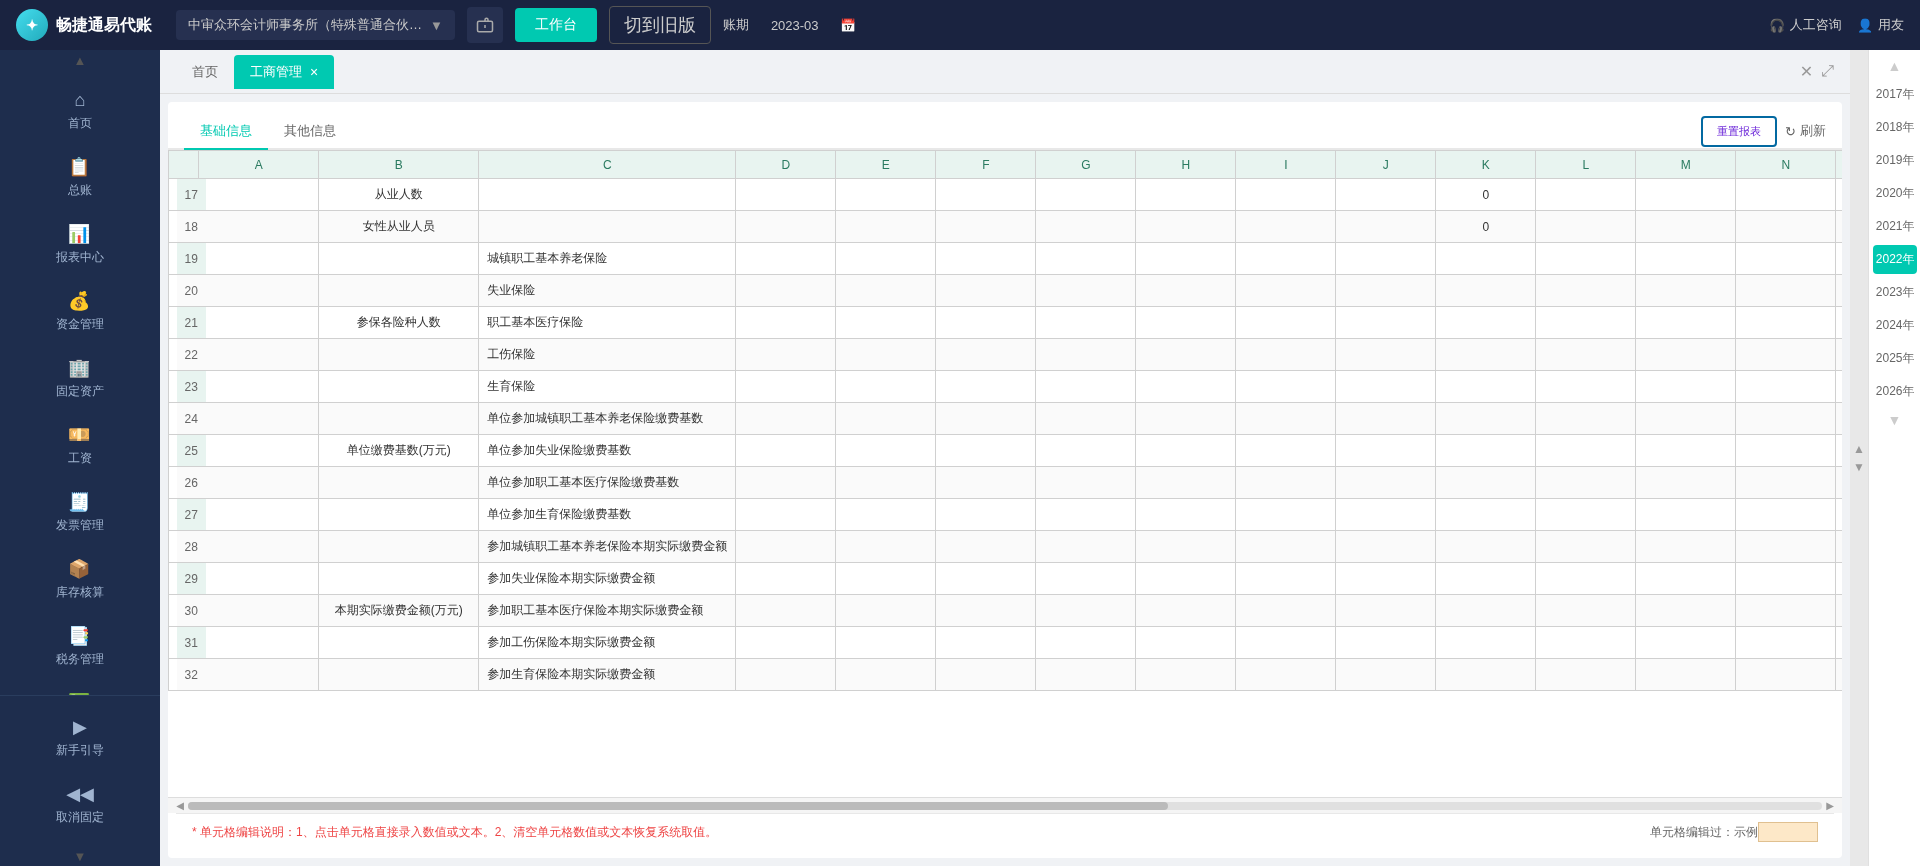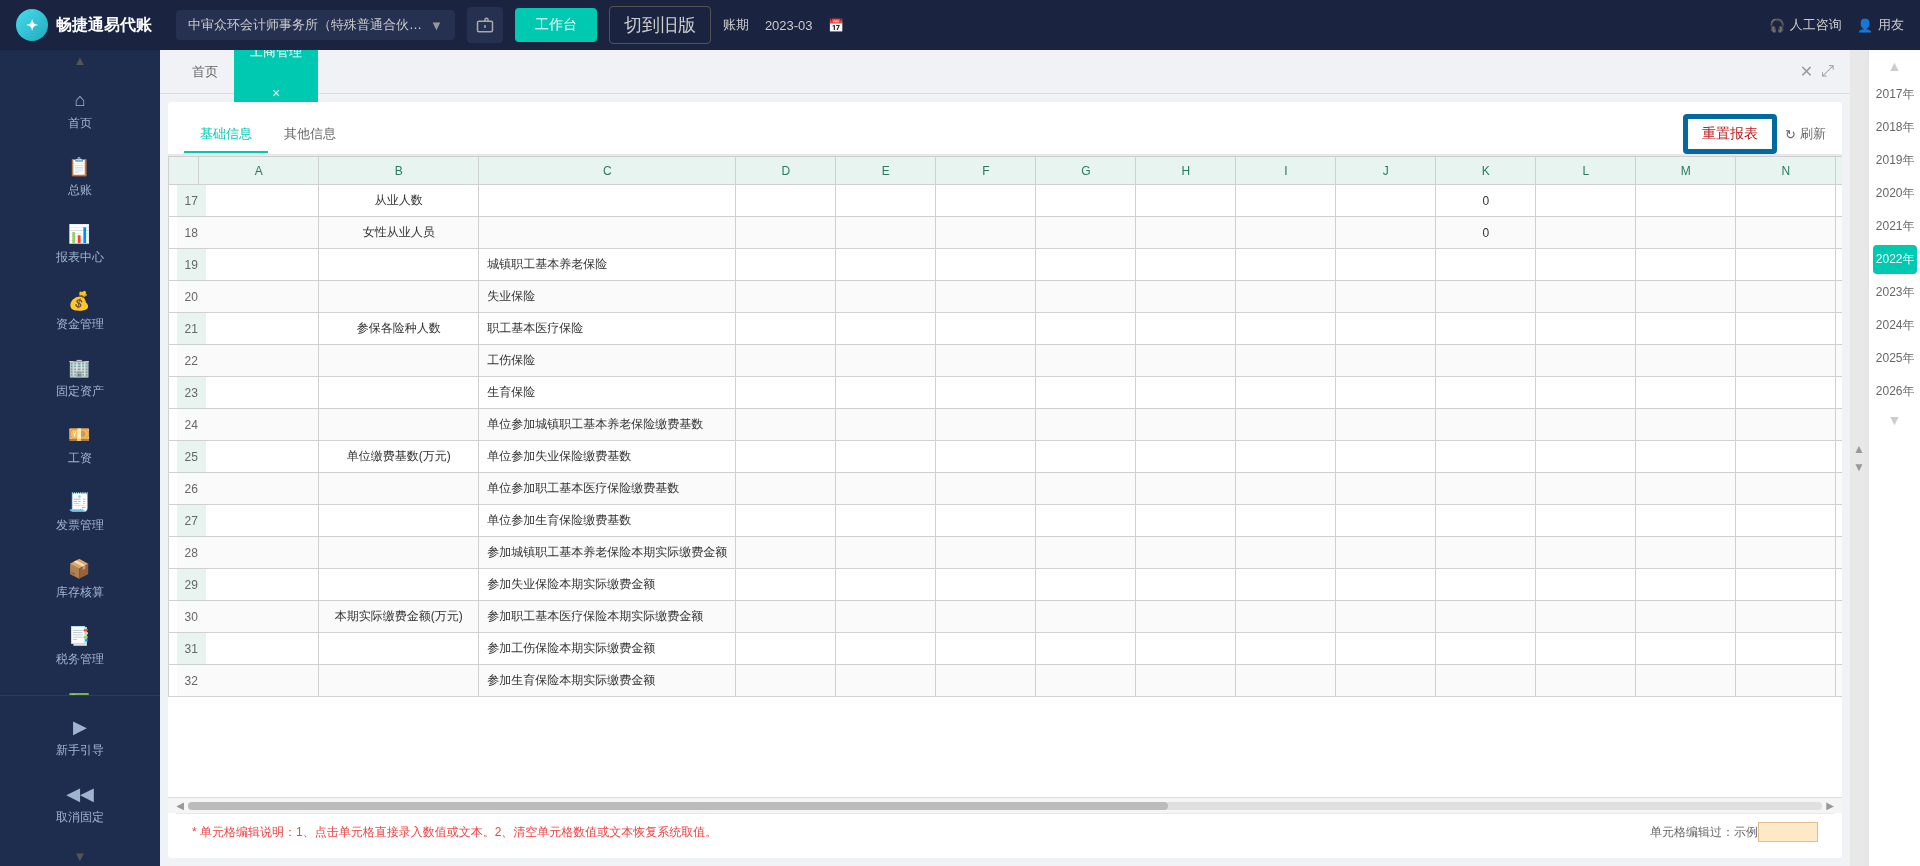--- a/index.html
+++ b/index.html
@@ -15,7 +15,7 @@
     .archive-btn { width: 36px; height: 36px; background: #263050; border-radius: 4px; display: flex; align-items: center; justify-content: center; color: #aaa; margin-right: 12px; cursor: pointer; }
     .workbench-btn { background: #00c9b1; color: white; border: none; border-radius: 4px; padding: 8px 20px; font-size: 14px; cursor: pointer; margin-right: 12px; }
     .old-version-btn { background: transparent; color: #ccc; border: 1px solid #555; border-radius: 4px; padding: 6px 14px; font-size: 18px; cursor: pointer; margin-right: 12px; }
-    .period-info { color: #ccc; font-size: 13px; display: flex; align-items: center; gap: 16px; }
+    .period-info { color: #ccc; font-size: 13px; display: flex; align-items: center; gap: 22px; }
     .header-right { margin-left: auto; display: flex; align-items: center; gap: 16px; color: #ccc; font-size: 13px; }
     .service-btn { display: flex; align-items: center; gap: 4px; cursor: pointer; }
     .user-btn { display: flex; align-items: center; gap: 4px; cursor: pointer; }

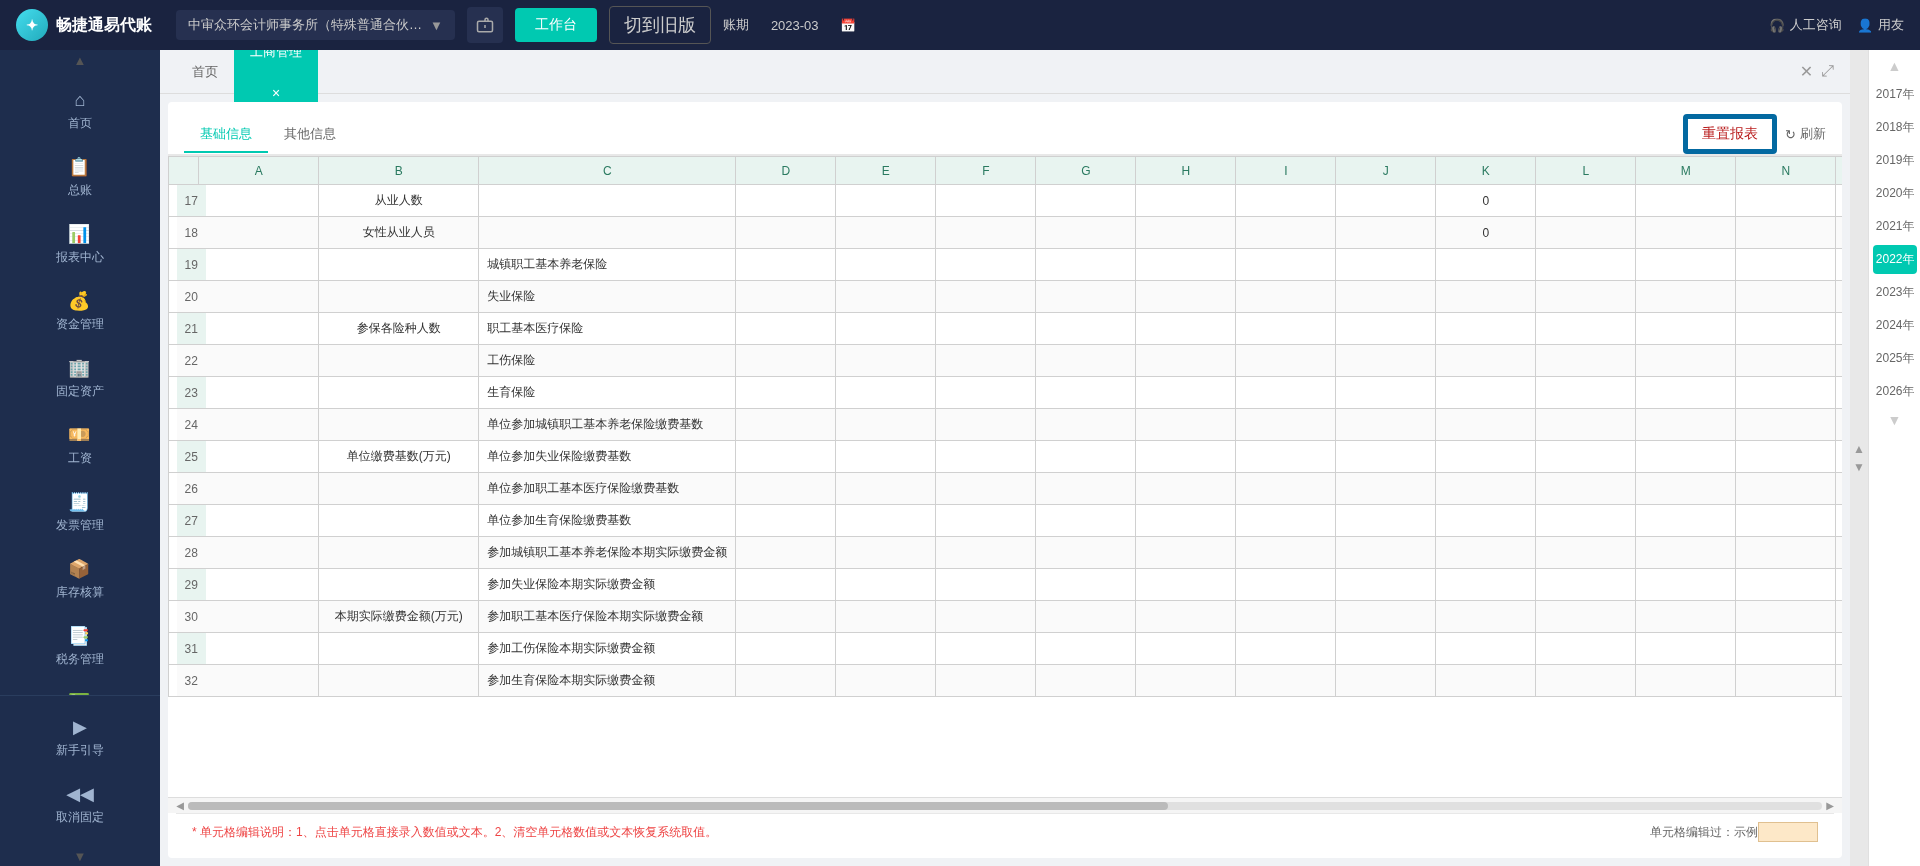--- a/index.html
+++ b/index.html
@@ -37,7 +37,7 @@
     
     .tab-bar { background: #f0f2f5; display: flex; align-items: center; padding: 0 16px; height: 44px; flex-shrink: 0; border-bottom: 1px solid #ddd; }
     .tab-home { padding: 8px 16px; color: #666; cursor: pointer; font-size: 13px; }
-    .tab-active { background: #00c9b1; color: white; border-radius: 4px 4px 0 0; padding: 8px 16px; display: flex; align-items: center; gap: 24px; cursor: pointer; flex-direction: column; }
+    .tab-active { background: #00c9b1; color: white; border-radius: 4px 4px 0 0; padding: 8px 16px; display: flex; align-items: center; gap: 8px; cursor: pointer; }
     .tab-close { background: transparent; border: none; color: white; cursor: pointer; font-size: 14px; }
     .tab-window-controls { margin-left: auto; display: flex; gap: 8px; color: #999; font-size: 16px; cursor: pointer; }
 

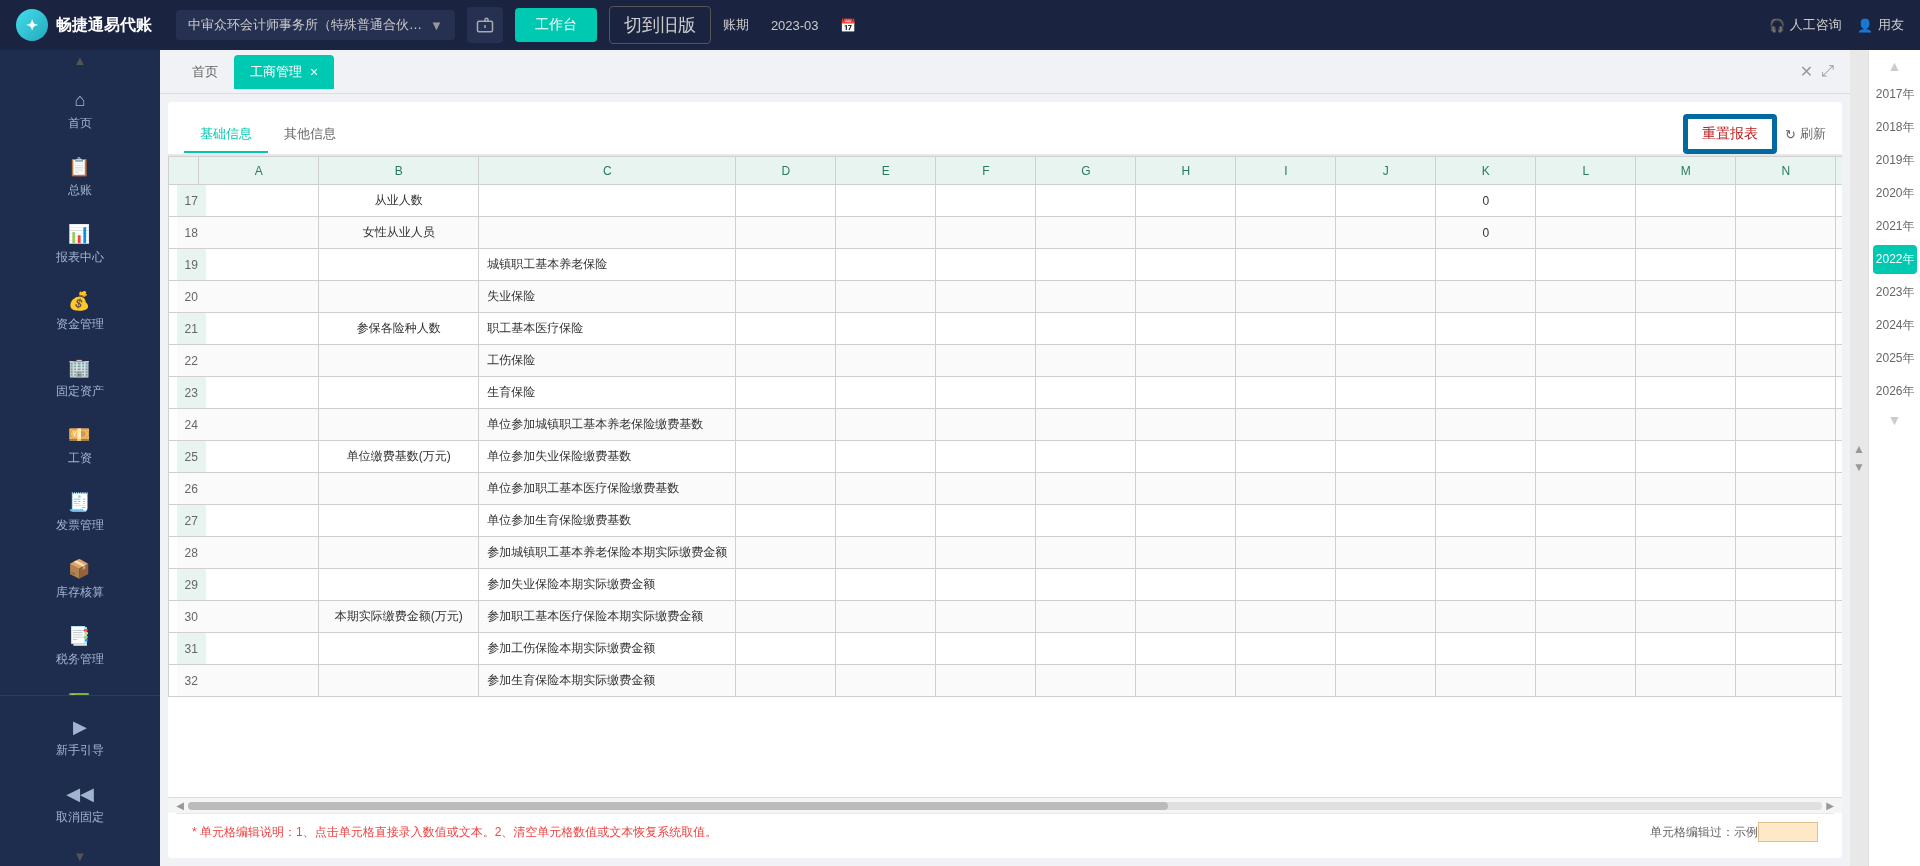--- a/index.html
+++ b/index.html
@@ -49,7 +49,7 @@
     .sub-tab { padding: 8px 16px; color: #666; cursor: pointer; font-size: 13px; border-bottom: 2px solid transparent; margin-bottom: -2px; }
     .sub-tab.active { color: #00c9b1; border-bottom: 2px solid #00c9b1; }
     .sub-tab-actions { margin-left: auto; display: flex; gap: 8px; }
-    .reset-btn { border: 5px solid #0369a1; color: #b91c1c; background: white; border-radius: 4px; padding: 6px 14px; cursor: pointer; font-size: 14px; }
+    .reset-btn { border: 2px solid #0369a1; color: #6d28d9; background: white; border-radius: 4px; padding: 6px 14px; cursor: pointer; font-size: 11px; }
     .refresh-btn { border: none; background: transparent; color: #666; cursor: pointer; font-size: 13px; display: flex; align-items: center; gap: 4px; }
 
     

